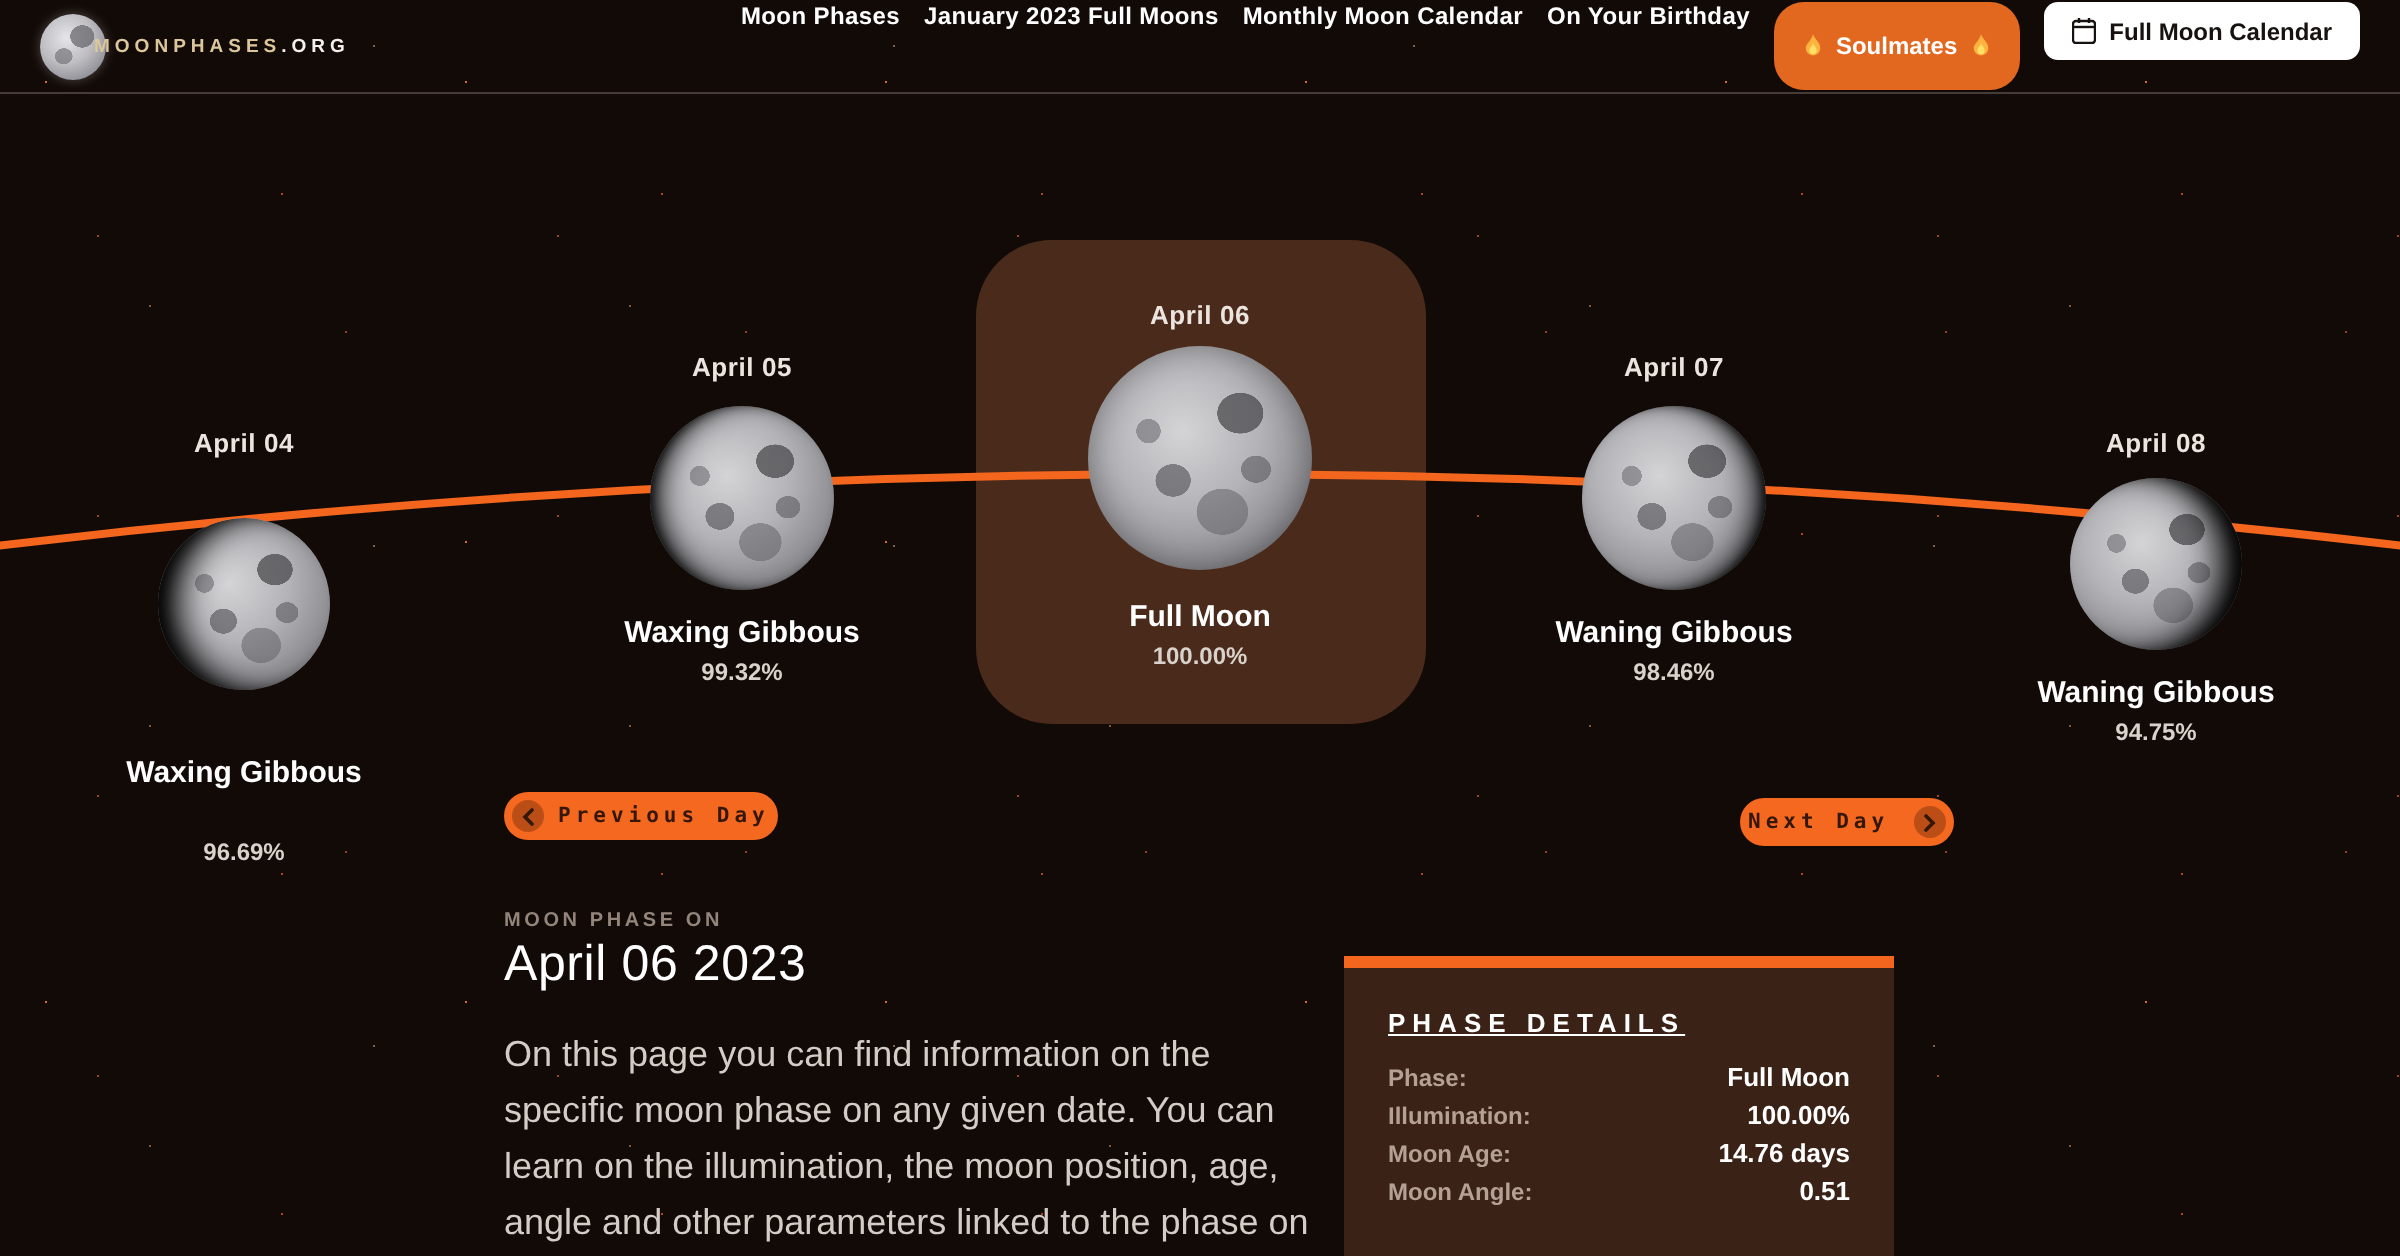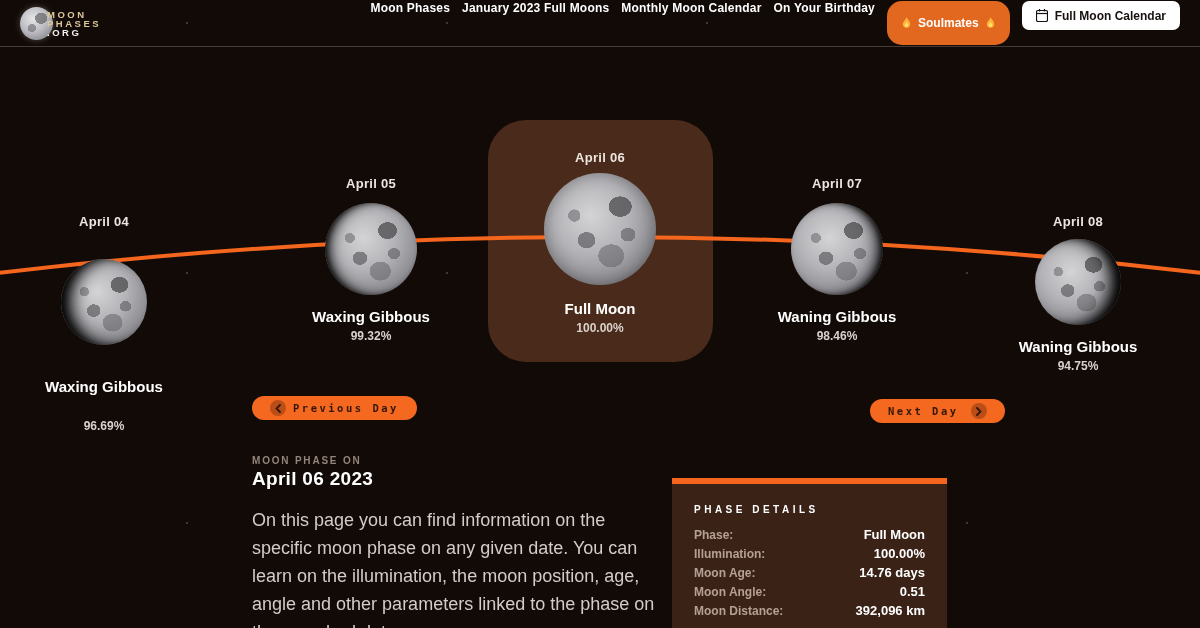--- a/index.html
+++ b/index.html
@@ -39,7 +39,7 @@
       radial-gradient(circle at 40% 36%, #e6e6e8 0%, #bdbdc2 45%, #8f8f96 78%, #636369 100%);
     box-shadow:0 0 6px rgba(255,255,255,0.25);
   }
-  .brand-text { margin-left:-6px; display:flex; flex-direction:column; line-height:9px; }
+  .brand-text { margin-left:-6px; display:flex; flex-direction:row; line-height:9px; }
   .brand-text span {
     font-size:9.5px; font-weight:bold; letter-spacing:2.5px;
     color:#dcc69c; text-transform:uppercase;

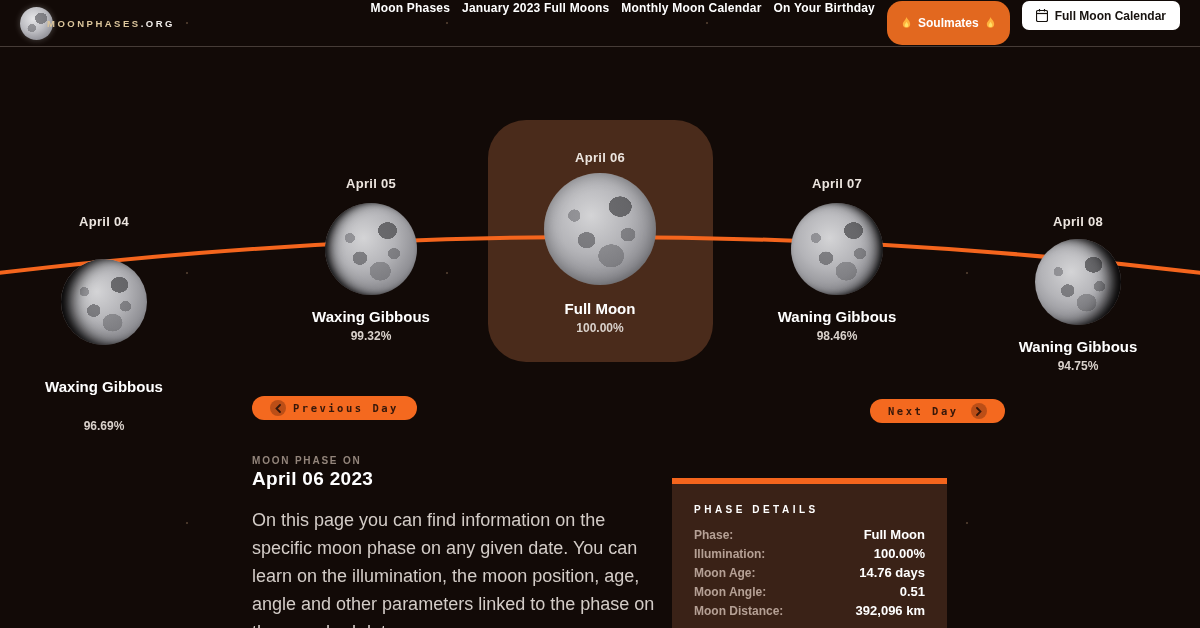--- a/index.html
+++ b/index.html
@@ -91,7 +91,7 @@
   .day-2 .moon { width:112px; height:112px; margin-top:8px; box-shadow: inset 0 0 16px rgba(0,0,0,0.3); }
   .day-3 .moon { width:92px;  height:92px; margin-top:12px; box-shadow: inset -9px 0 14px -5px rgba(3,2,2,0.92), inset -3px 0 6px -2px rgba(0,0,0,0.85); }
   .day-4 .moon { width:86px;  height:86px; box-shadow: inset -14px 0 16px -4px rgba(3,2,2,0.95), inset -5px 0 8px -3px rgba(0,0,0,0.9); }
-  .day-0 { left:4px;  top:214px;gap:20px; }
+  .day-0 { left:22px;  top:214px;gap:20px; }
   .day-1 { left:271px; top:176px; }
   .day-2 { left:500px; top:150px; }
   .day-3 { left:737px; top:176px; }

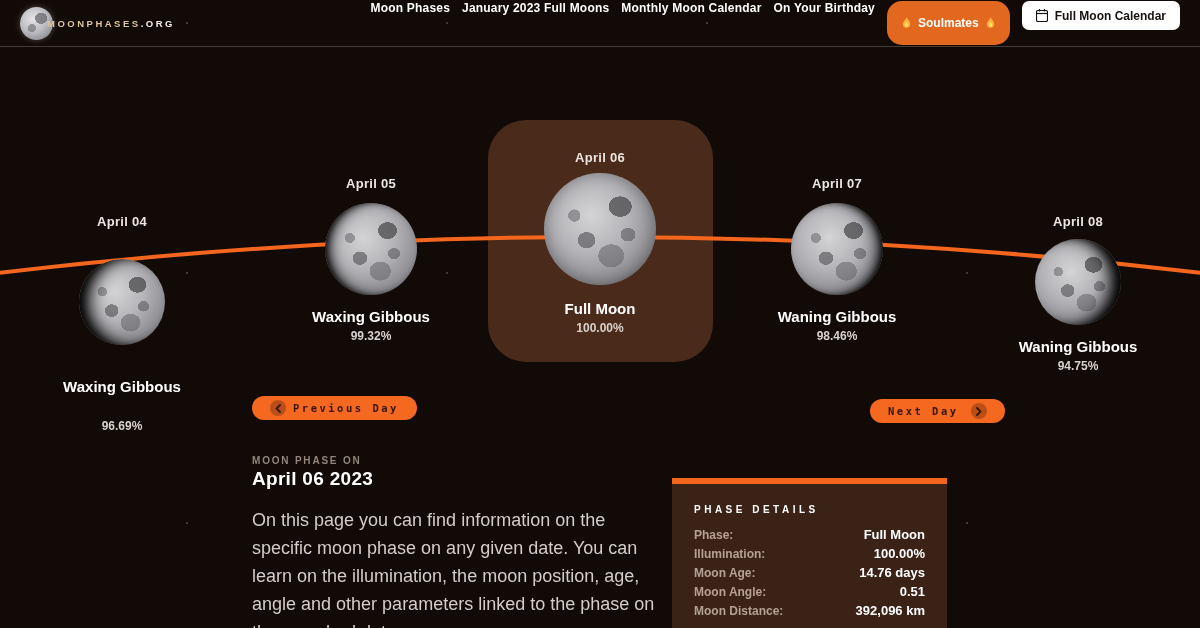--- a/index.html
+++ b/index.html
@@ -102,7 +102,7 @@
   
   .nav-day-btn {
     position:absolute; z-index:5; display:flex; align-items:center; gap:7px;
-    background:#f4691f; border:none; border-radius:14px; height:24px; padding:0 18px;
+    background:#f4691f; border:none; border-radius:14px; height:24px; padding:0 4px;
     font-family:"DejaVu Sans Mono", monospace; font-size:10.5px; font-weight:bold;
     letter-spacing:2.5px; color:#35170a; cursor:pointer;
   }

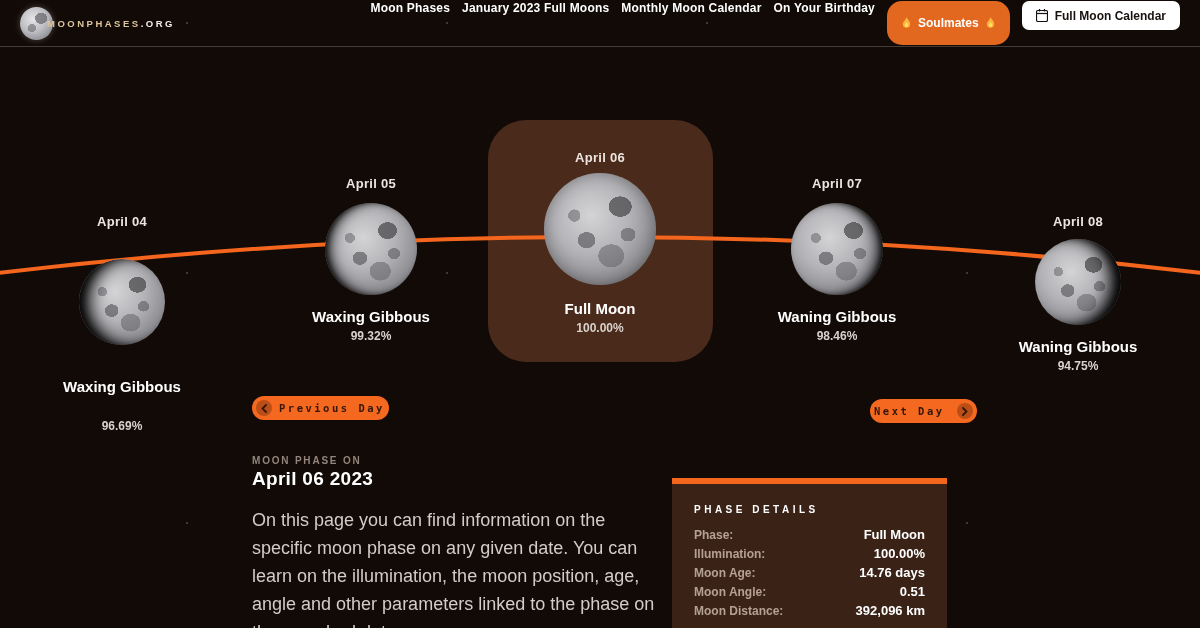--- a/index.html
+++ b/index.html
@@ -116,7 +116,7 @@
   
   .article { position:absolute; left:252px; top:455px; width:412px; z-index:4; }
   .eyebrow { font-size:10px; font-weight:bold; letter-spacing:1.8px; color:#93857b; }
-  .article h1 { font-size:19px; font-weight:bold; color:#fff; margin-top:2px; letter-spacing:0.3px; }
+  .article h1 { font-size:25px; font-weight:normal; color:#fff; margin-top:2px; letter-spacing:0.3px; }
   .article p {
     margin-top:17px; font-size:18px; font-weight:400; color:#d3ccc7; line-height:1.55;
   }

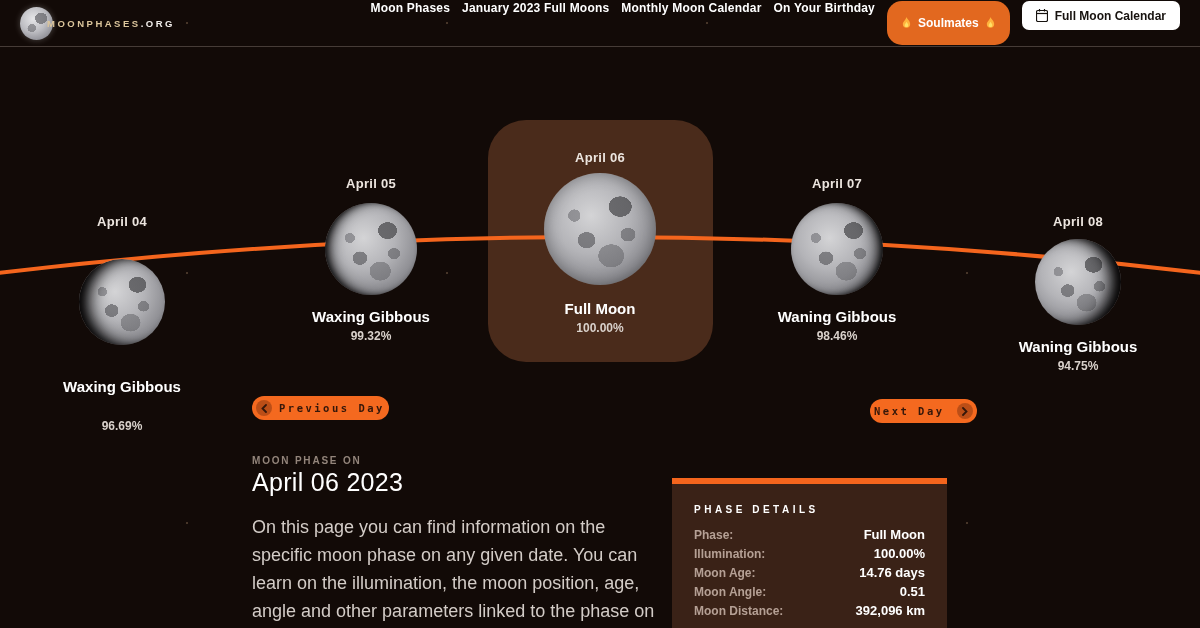--- a/index.html
+++ b/index.html
@@ -127,7 +127,7 @@
     background:#3a2217; border-top:6px solid #f4651d; padding:20px 22px 0 22px;
   }
   .details-title {
-    font-size:10px; font-weight:bold; letter-spacing:3.5px; color:#fff; margin-bottom:12px;
+    font-size:13px; font-weight:bold; letter-spacing:3.5px; color:#fff; margin-bottom:12px;text-decoration:underline;
   }
   .detail-row { display:flex; justify-content:space-between; align-items:baseline; height:19px; }
   .detail-label { font-size:12px; font-weight:600; color:#b5a095; }

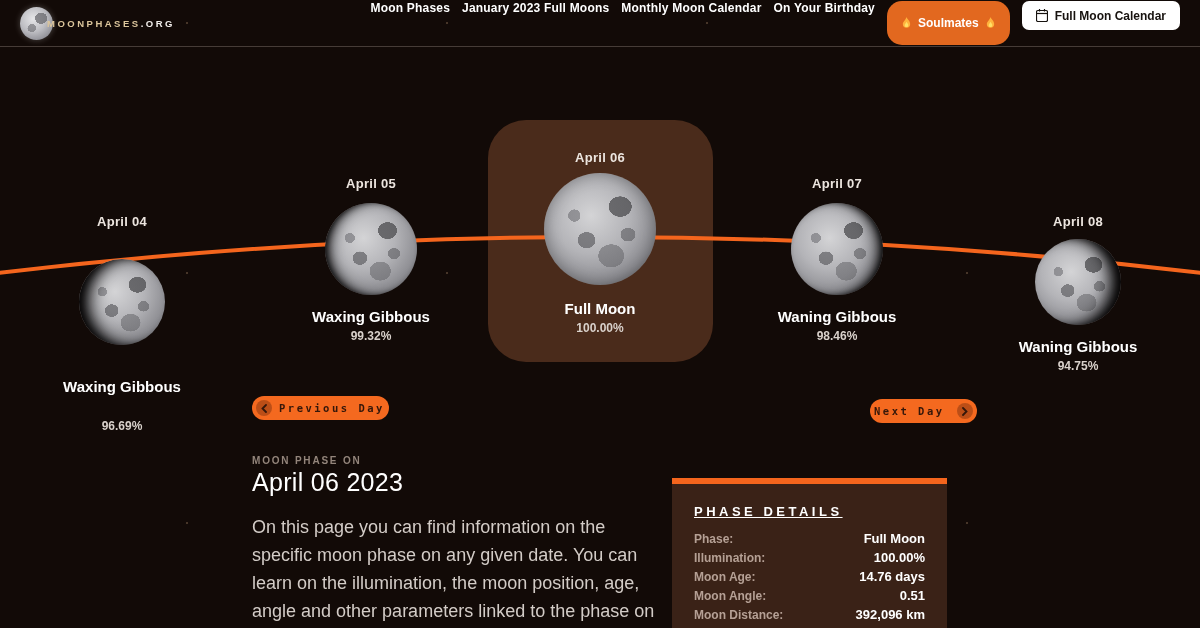--- a/index.html
+++ b/index.html
@@ -269,10 +269,6 @@
       <span class="detail-label">Moon Angle:</span>
       <span class="detail-value">0.51</span>
     </div>
-    <div class="detail-row">
-      <span class="detail-label">Moon Distance:</span>
-      <span class="detail-value">392,096 km</span>
-    </div>
 
   </div>
 

